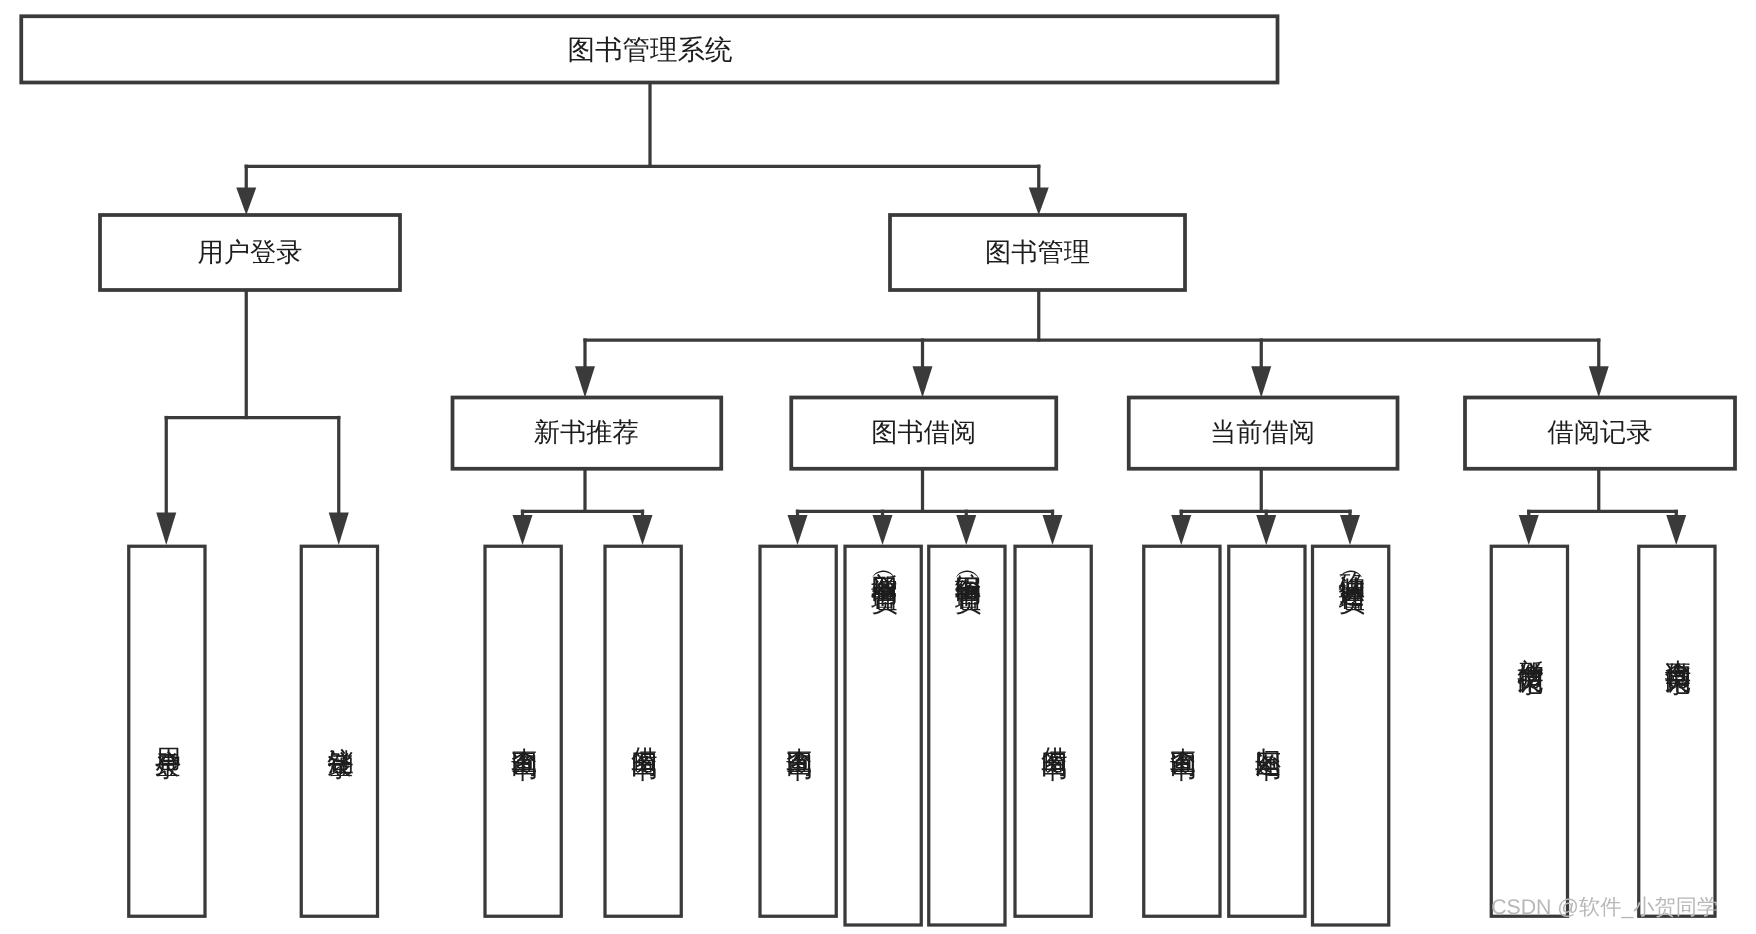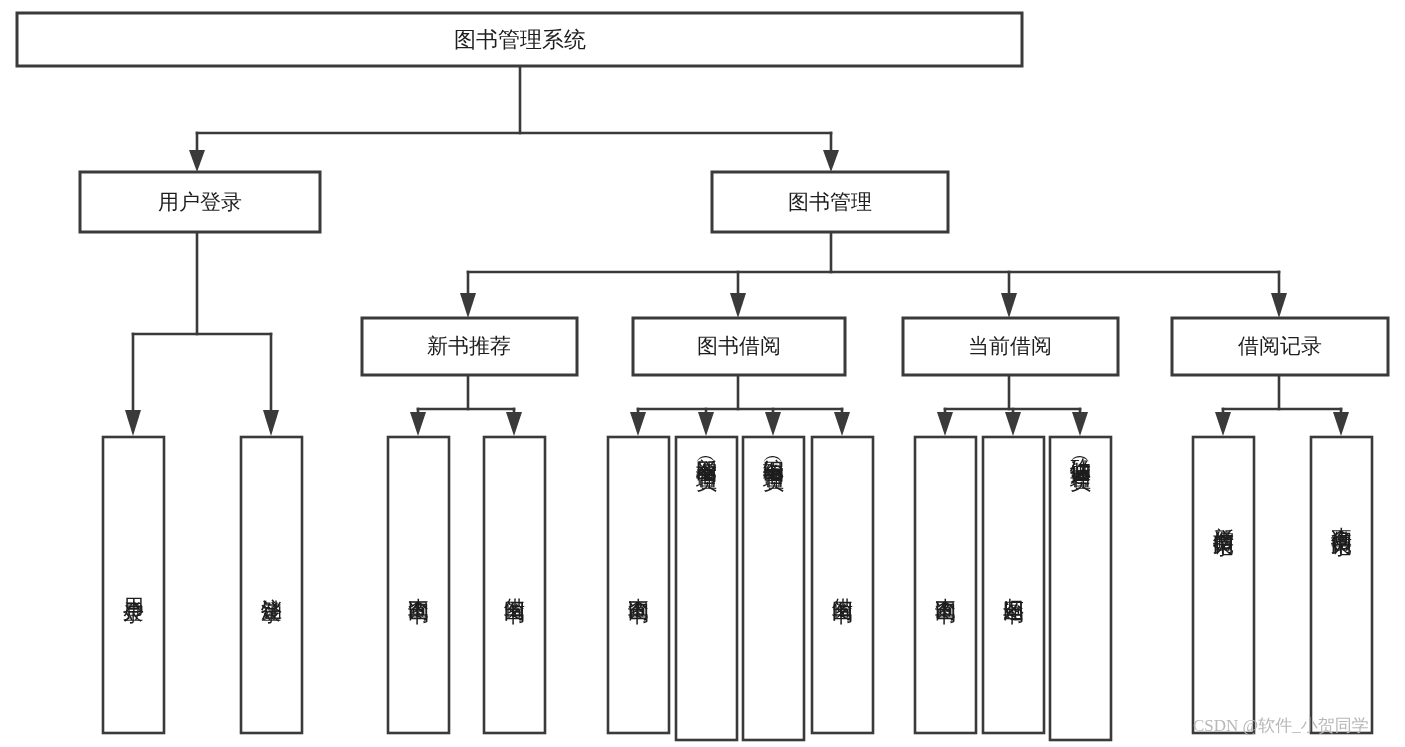--- a/index.html
+++ b/index.html
@@ -66,7 +66,7 @@
     position: absolute;
     left: 1193px;
     top: 714px;
-    font-family: Liberation Serif, serif;
+    font-family: Liberation Sans, sans-serif;
     font-size: 17px;
     color: #b8b8b8;
     white-space: nowrap;

